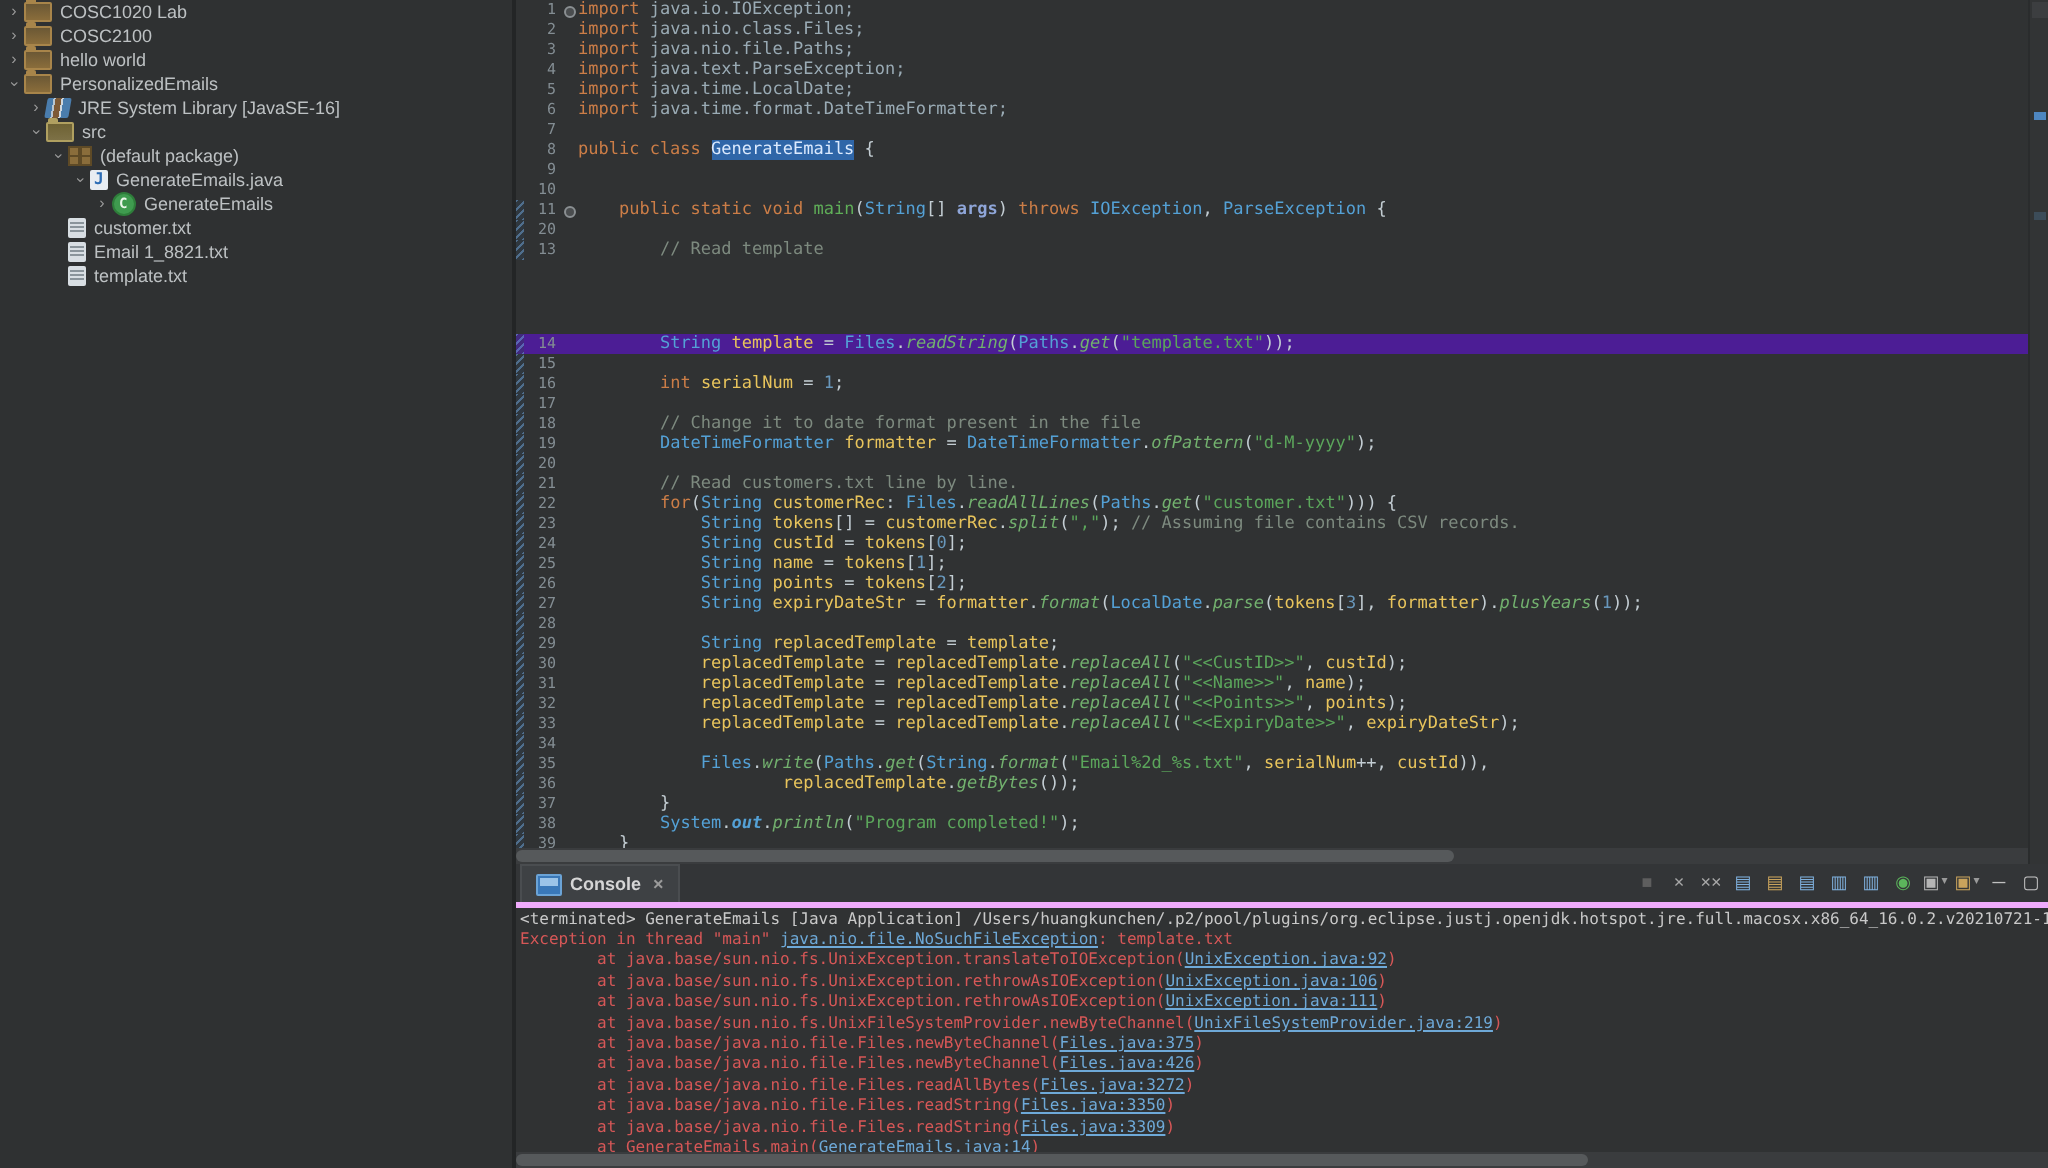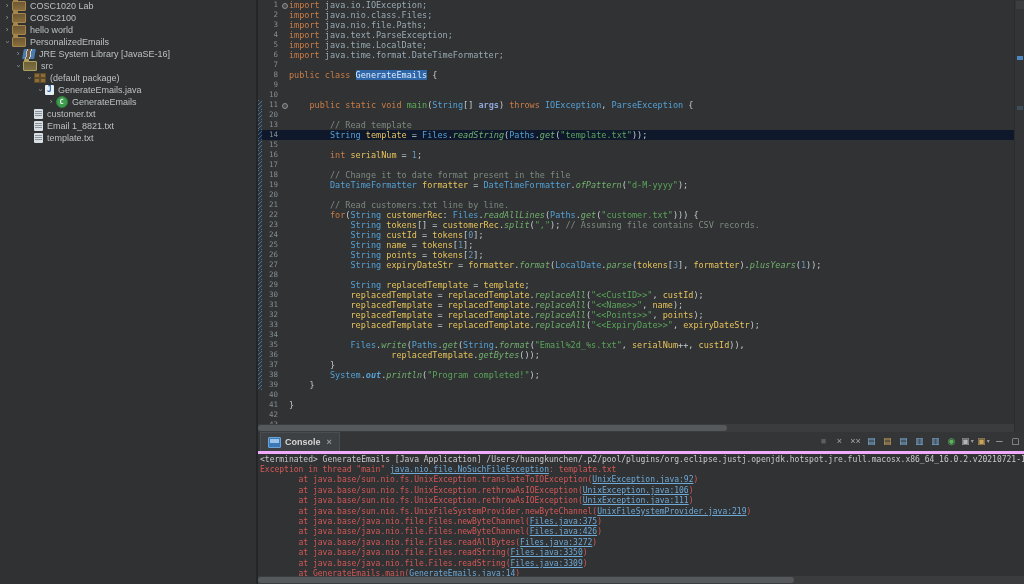--- a/index.html
+++ b/index.html
@@ -35,7 +35,7 @@
   
   #editor{position:absolute;left:258px;top:0;width:756px;height:424px;background:#303233;overflow:hidden;}
   .code-row{display:flex;height:10px;align-items:stretch;}
-  .code-row.cur{background:#0f172a;}
+  .code-row.cur{background:#4c1d95;margin-top:37px;}
   .diffbar{flex:none;width:4px;}
   .diffbar.hatch{background:repeating-linear-gradient(135deg,rgba(100,150,200,.6) 0 1px,rgba(45,65,85,.35) 1px 3px);}
   .lnum{flex:none;width:16px;text-align:right;padding-right:2px;color:#838d93;

